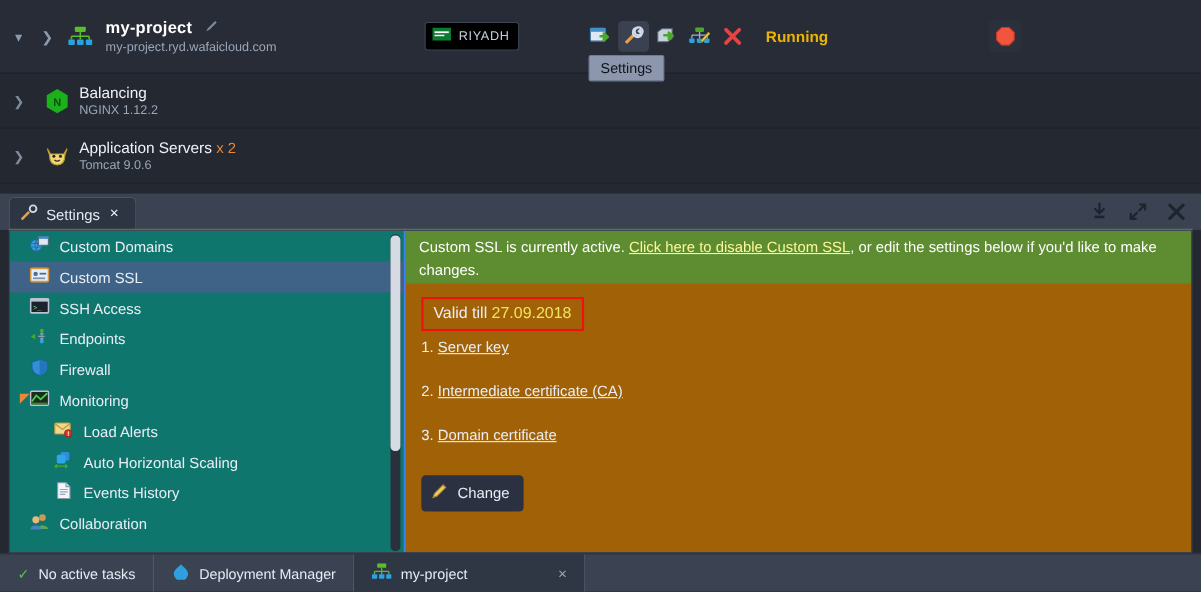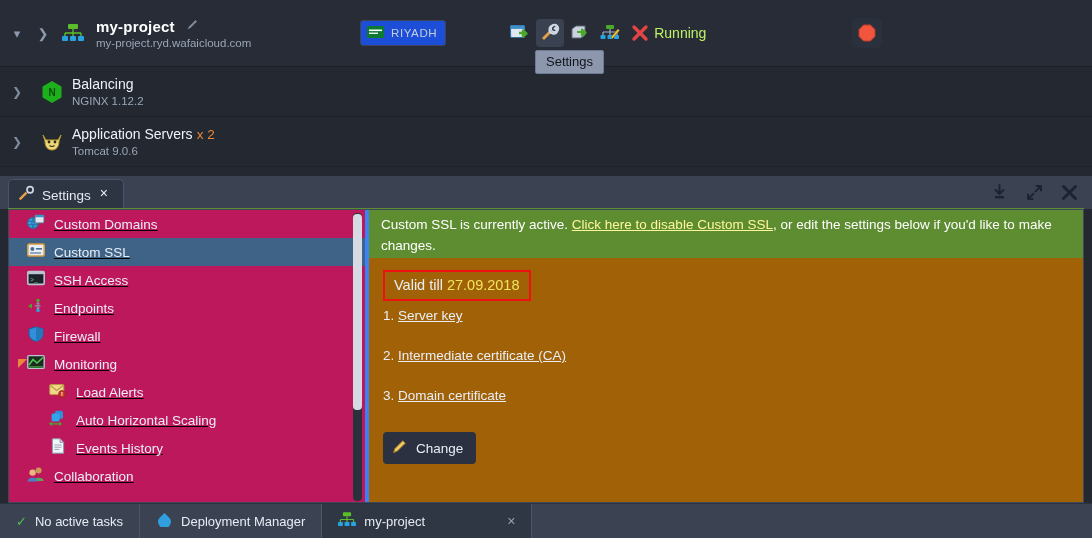--- a/index.html
+++ b/index.html
@@ -35,8 +35,8 @@
   .region-badge {
     display:flex; align-items:center; gap:7px;
     border: 1px solid #3c4455; border-radius: 3px;
-    padding: 3px 8px 3px 6px; margin-left: 14px;
-    background: #1d4ed8;
+    padding: 3px 8px 3px 6px; margin-left: 40px;
+    background: #000000;
   }
   .region-label { font-size: 11.5px; color: #c4cddd; letter-spacing: .6px; }
 

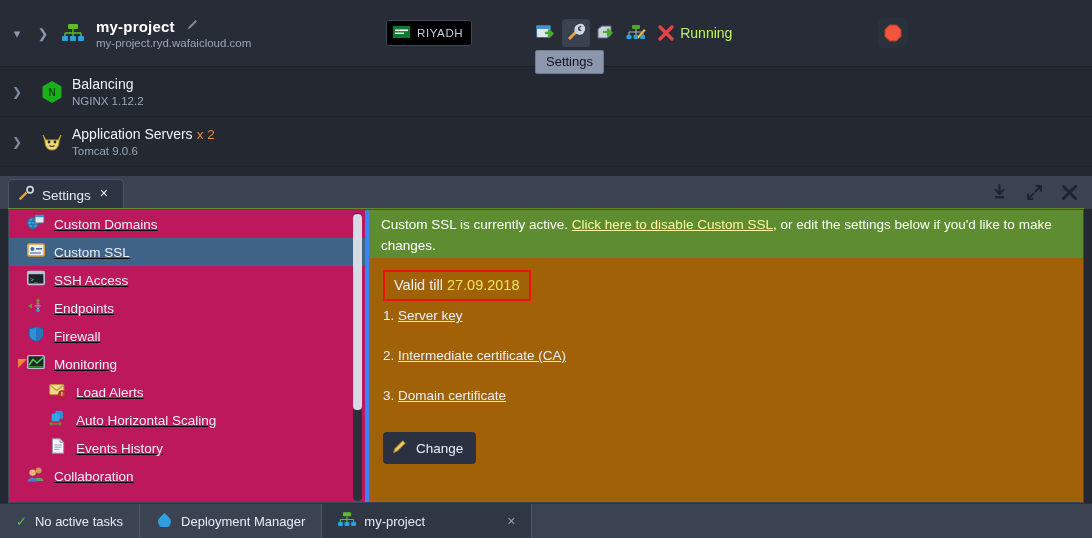--- a/index.html
+++ b/index.html
@@ -47,7 +47,7 @@
     cursor: pointer;
   }
   .tool-btn.active { background: #3a4252; }
-  .run-state { font-size: 14px; color: #bef264; margin-left: 0; }
+  .run-state { font-size: 14px; color: #eab308; margin-left: 16px; font-weight: bold; }
   .stop-btn {
     width: 30px; height: 30px; border-radius: 5px; background: #2b313c;
     display:flex; align-items:center; justify-content:center;

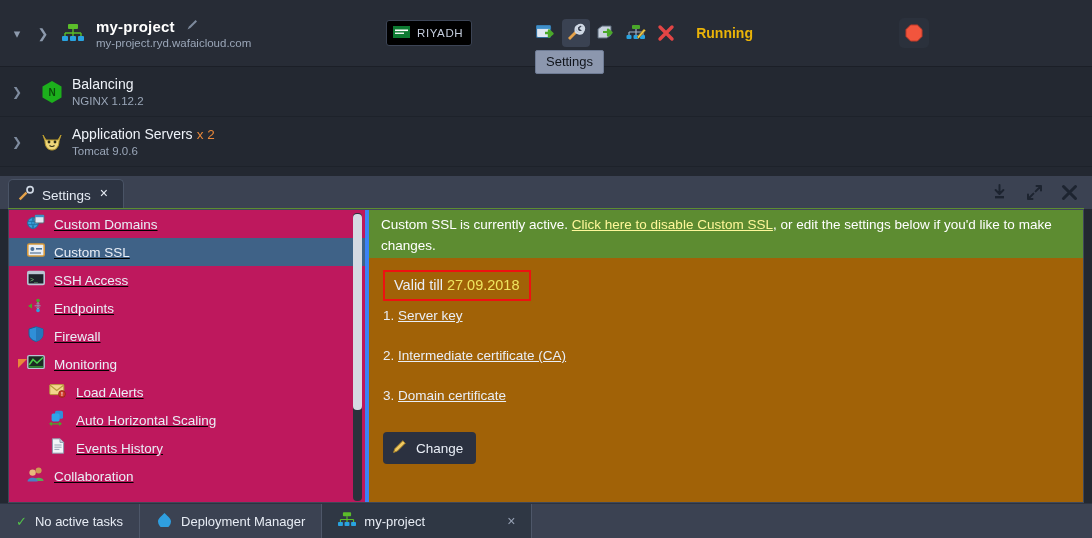--- a/index.html
+++ b/index.html
@@ -107,8 +107,8 @@
     background: #5d8c31;
   }
   .sidebar {
-    width: 360px; height: 100%; background: #be185d;
-    border-right: 4px solid #3b82f6; position: relative; overflow: hidden; text-decoration: underline;
+    width: 360px; height: 100%; background: #0f766e;
+    border-right: 2px solid #3b82f6; position: relative; overflow: hidden;
   }
   .menu-item {
     height: 28px; display:flex; align-items:center; cursor:pointer;

